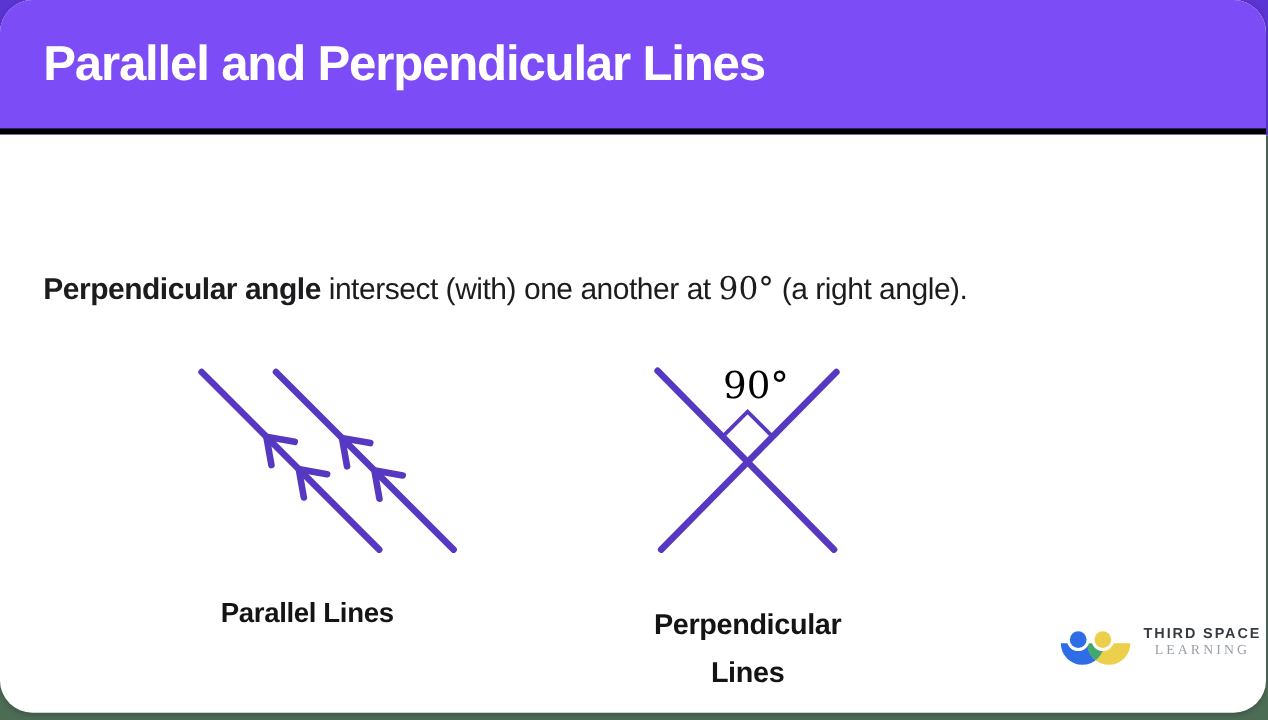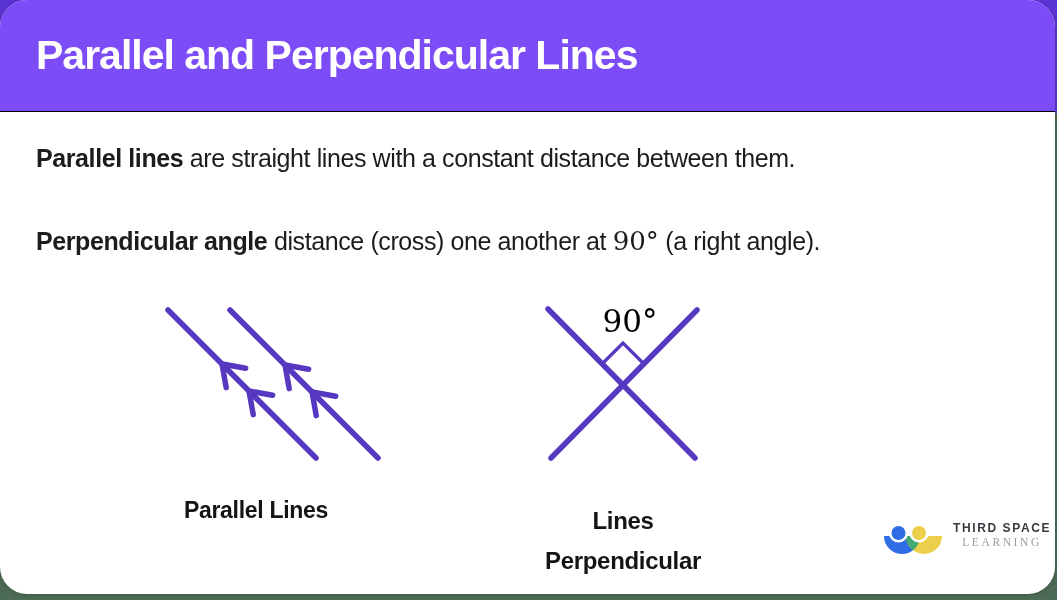--- a/index.html
+++ b/index.html
@@ -19,7 +19,7 @@
   .header {
     position: absolute; left: 0; top: 0; width: 100%; height: 112px;
     background: #7c4cf6; display: flex; align-items: center; padding: 0 36px;
-    border-bottom: 1px solid #000000;
+    border-bottom: 5px solid #000000;
   }
   .header h1 {
     color: #ffffff; font-size: 41px; font-weight: 700; letter-spacing: -1px;

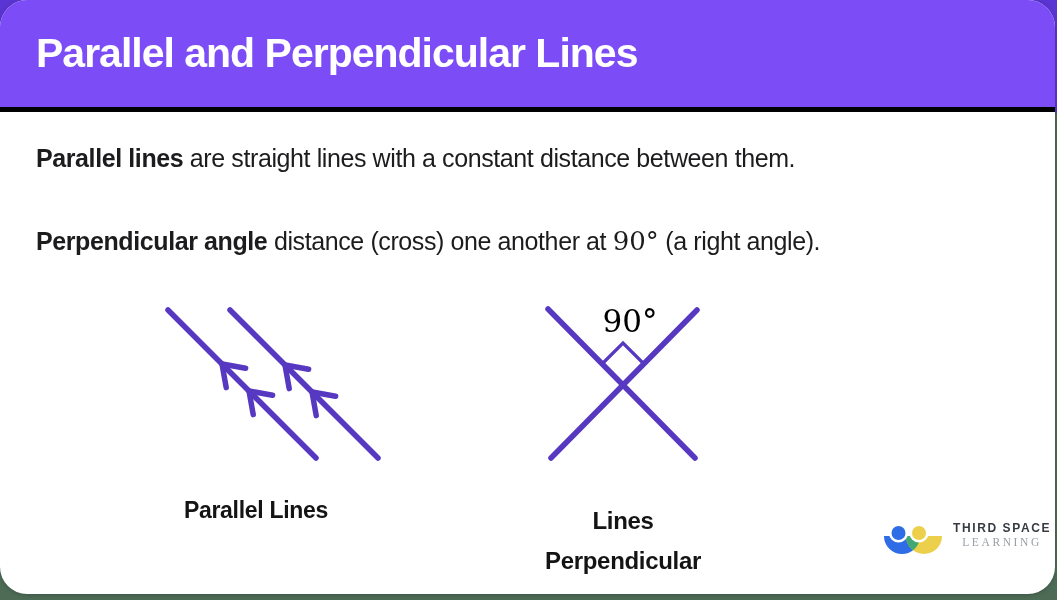--- a/index.html
+++ b/index.html
@@ -61,9 +61,6 @@
     <h1>Parallel and Perpendicular Lines</h1>
   </div>
 
-  <p class="para para1">
-    <b>Parallel lines</b><span> are straight lines with a constant distance between them.</span>
-  </p>
 
   <p class="para para2">
     <b>Perpendicular angle</b><span> distance (cross) one another at </span><span class="math">90°</span><span> (a right angle).</span>

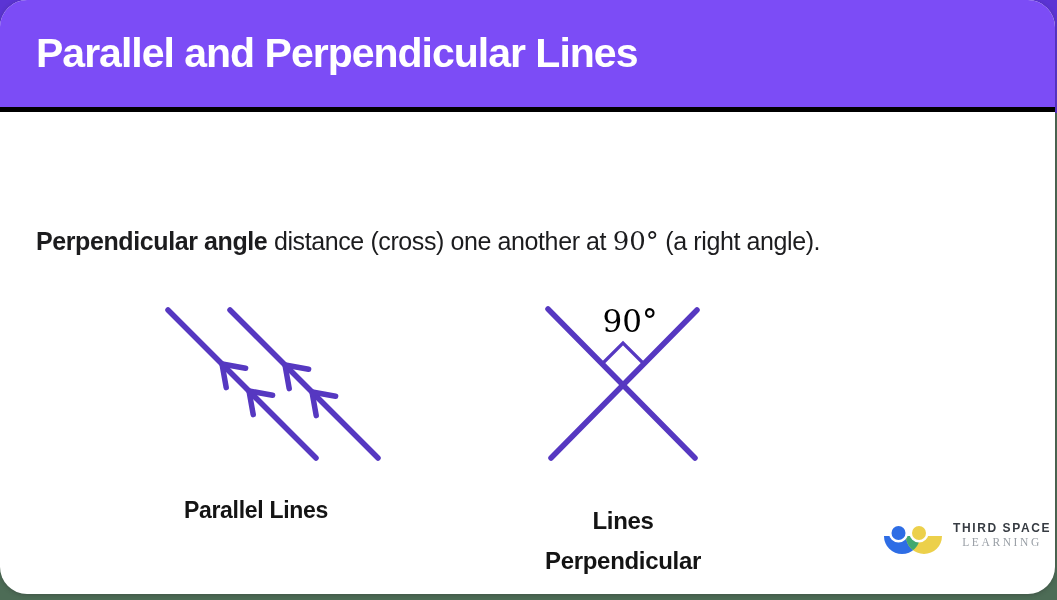--- a/index.html
+++ b/index.html
@@ -63,7 +63,7 @@
 
 
   <p class="para para2">
-    <b>Perpendicular angle</b><span> distance (cross) one another at </span><span class="math">90°</span><span> (a right angle).</span>
+    <b>Perpendicular angle</b><span> intersect (with) one another at </span><span class="math">90°</span><span> (a right angle).</span>
   </p>
 
   <svg class="diagram-svg" viewBox="0 0 1055 200">

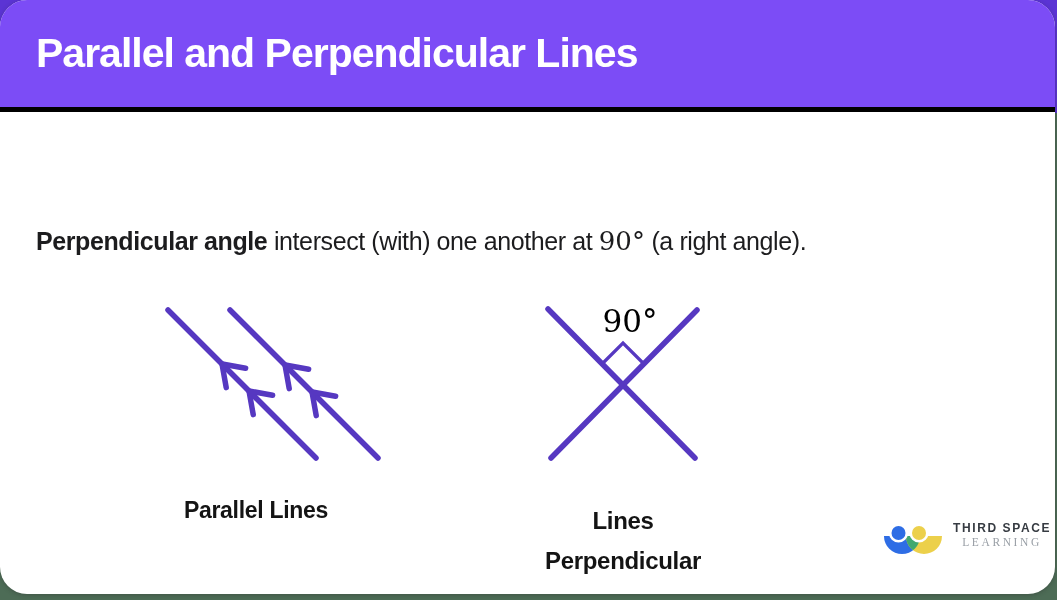--- a/index.html
+++ b/index.html
@@ -90,8 +90,8 @@
   <div class="fig-label label-parallel">Parallel Lines</div>
 
   <div class="fig-label label-perpendicular">
+    <div>Perpendicular</div>
     <div>Lines</div>
-    <div>Perpendicular</div>
   </div>
 
   <div class="logo">

